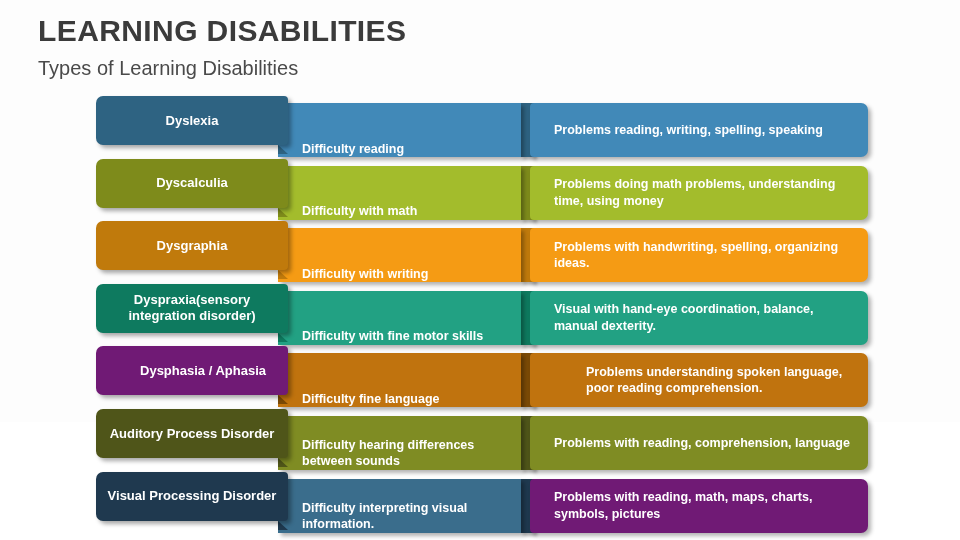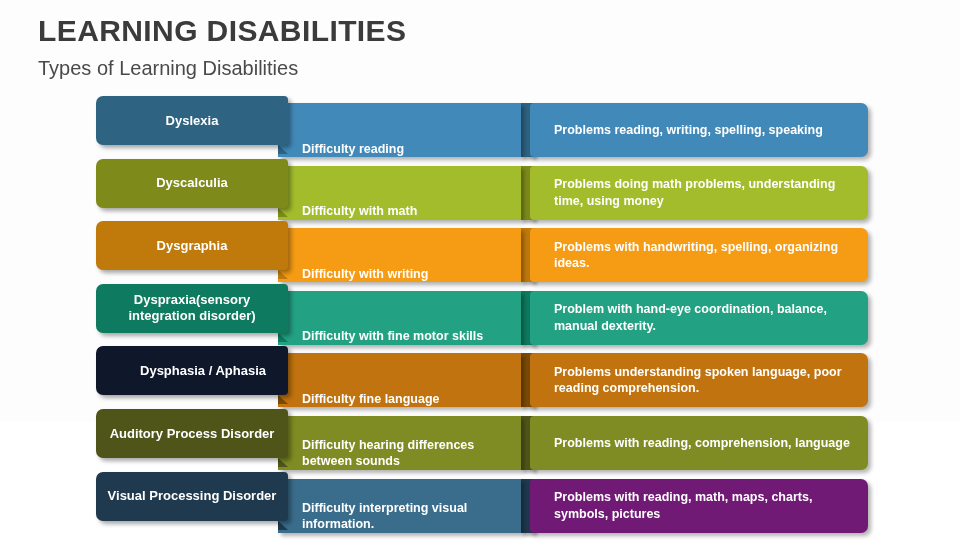--- a/index.html
+++ b/index.html
@@ -204,7 +204,7 @@
           <div class="mid-text">Difficulty with fine motor skills</div>
         </div>
         <div class="panel right" style="background: rgb(34, 161, 131);">
-          <div class="right-text">Problem with hand-eye coordination, balance, manual dexterity.</div>
+          <div class="right-text">Visual with hand-eye coordination, balance, manual dexterity.</div>
         </div>
         <div class="panel tail" style="border-left-color: rgb(14, 122, 95);"></div>
         <div class="panel left" style="background: rgb(14, 122, 95);">

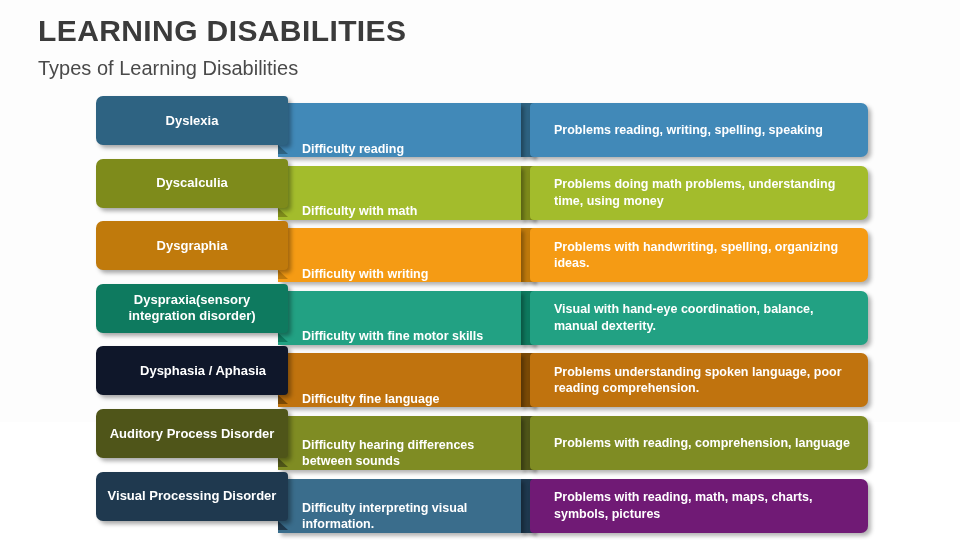--- a/index.html
+++ b/index.html
@@ -220,7 +220,7 @@
           <div class="right-text">Problems understanding spoken language, poor reading comprehension.</div>
         </div>
         <div class="panel tail" style="border-left-color: rgb(123, 74, 6);"></div>
-        <div class="panel left" style="background: #0f172a; padding-left: 22px;">
+        <div class="panel left" style="background: #701a75; padding-left: 22px;">
           <div class="left-text">Dysphasia / Aphasia</div>
         </div>
       </div>

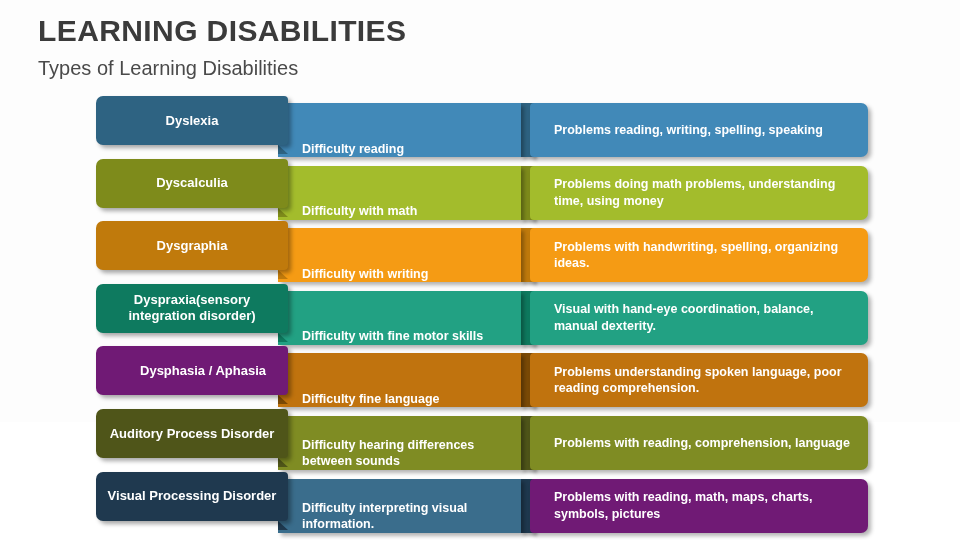--- a/index.html
+++ b/index.html
@@ -216,7 +216,7 @@
         <div class="panel mid" style="background: rgb(192, 115, 14);">
           <div class="mid-text">Difficulty fine language</div>
         </div>
-        <div class="panel right" style="background: rgb(192, 115, 14);">
+        <div class="panel right" style="background: rgb(192, 115, 14); padding-left: 32px;">
           <div class="right-text">Problems understanding spoken language, poor reading comprehension.</div>
         </div>
         <div class="panel tail" style="border-left-color: rgb(123, 74, 6);"></div>

